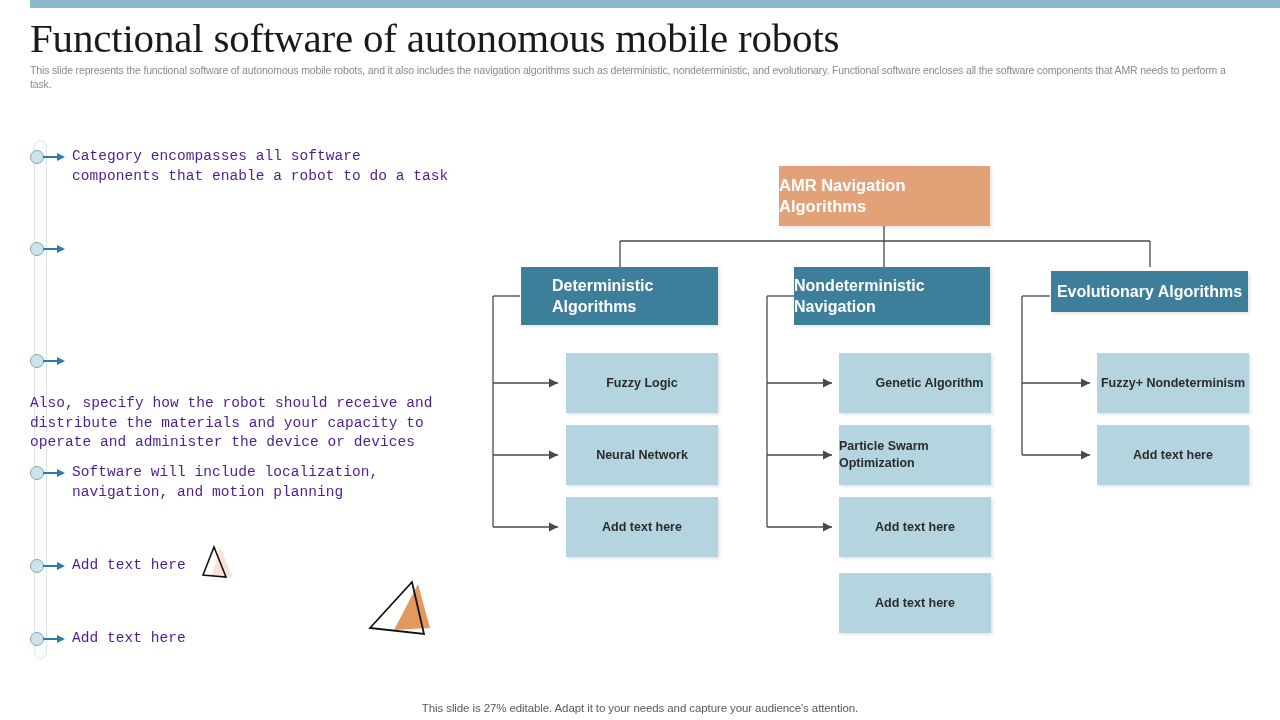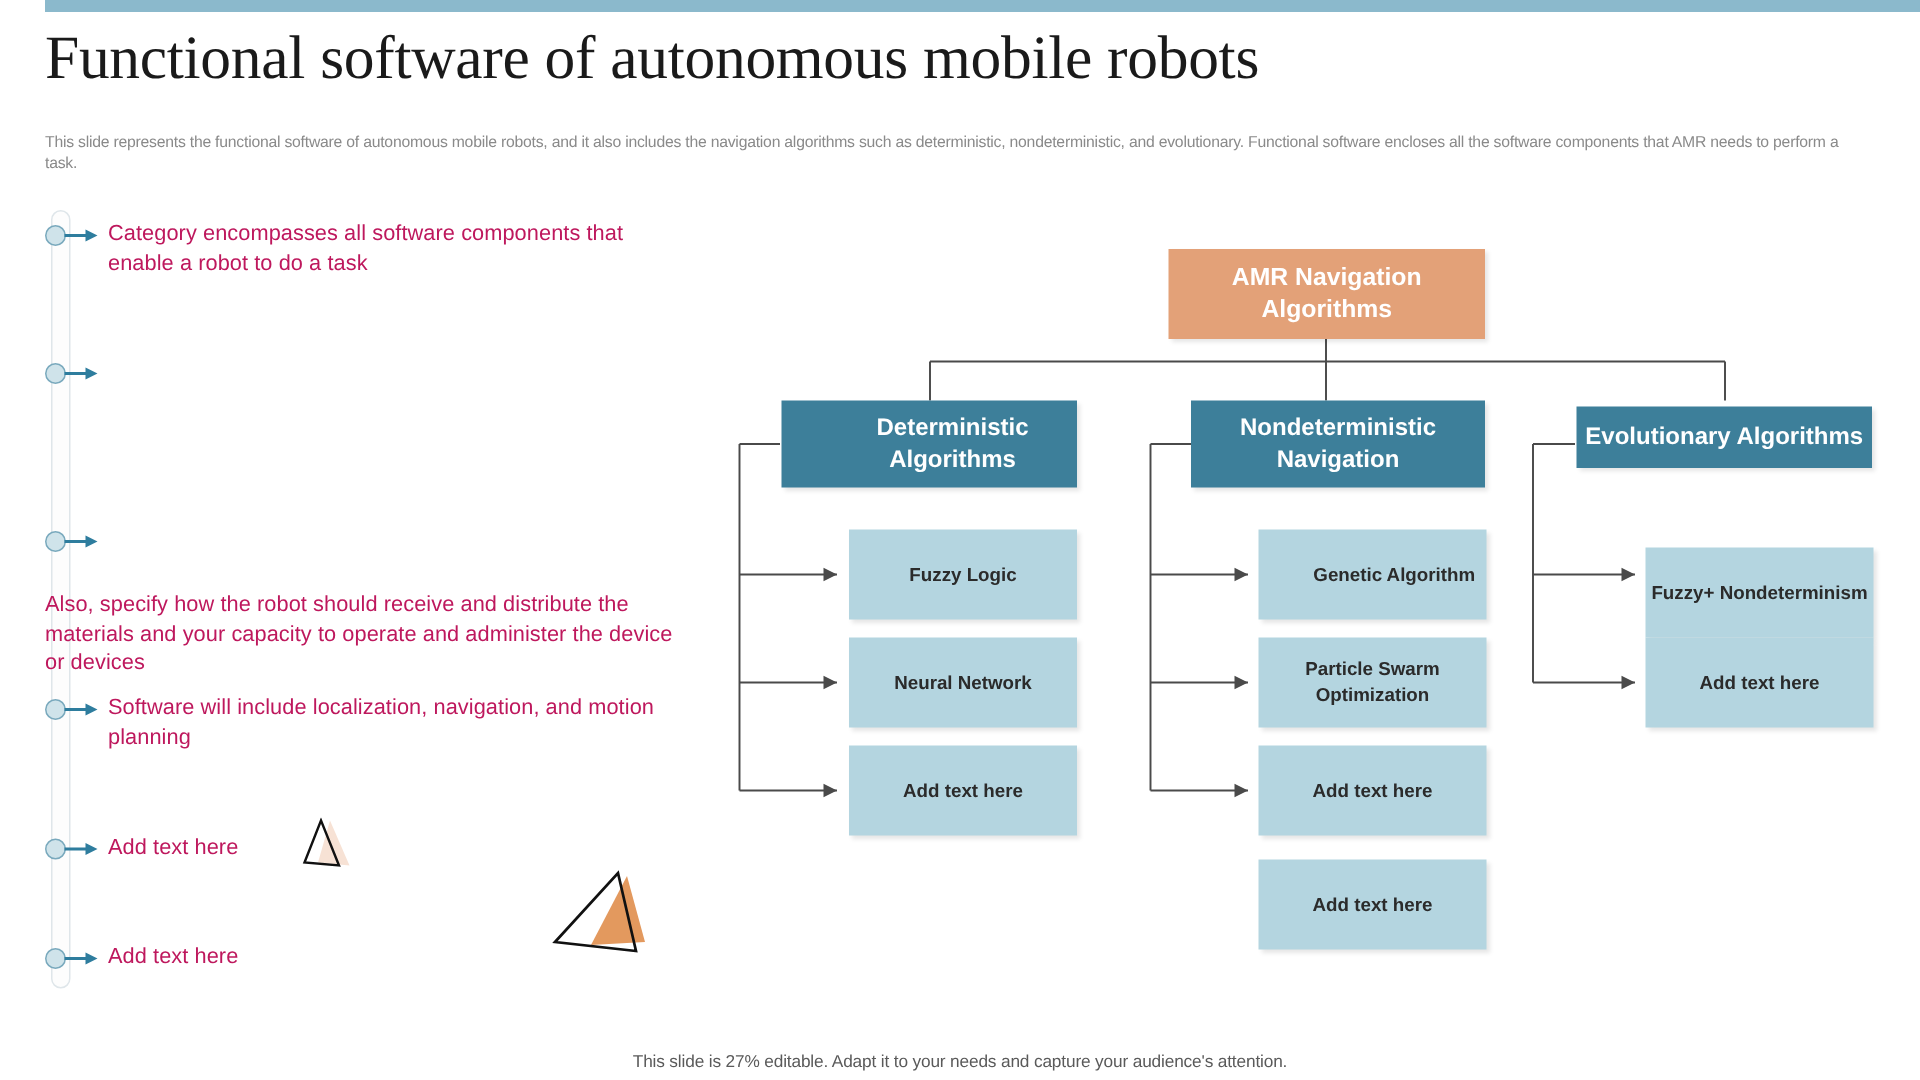--- a/index.html
+++ b/index.html
@@ -49,7 +49,6 @@
     line-height: 13.5px;
     color: #8a8a8a;
     letter-spacing: -0.15px;
-    margin-top: 25px;
   }
 
   

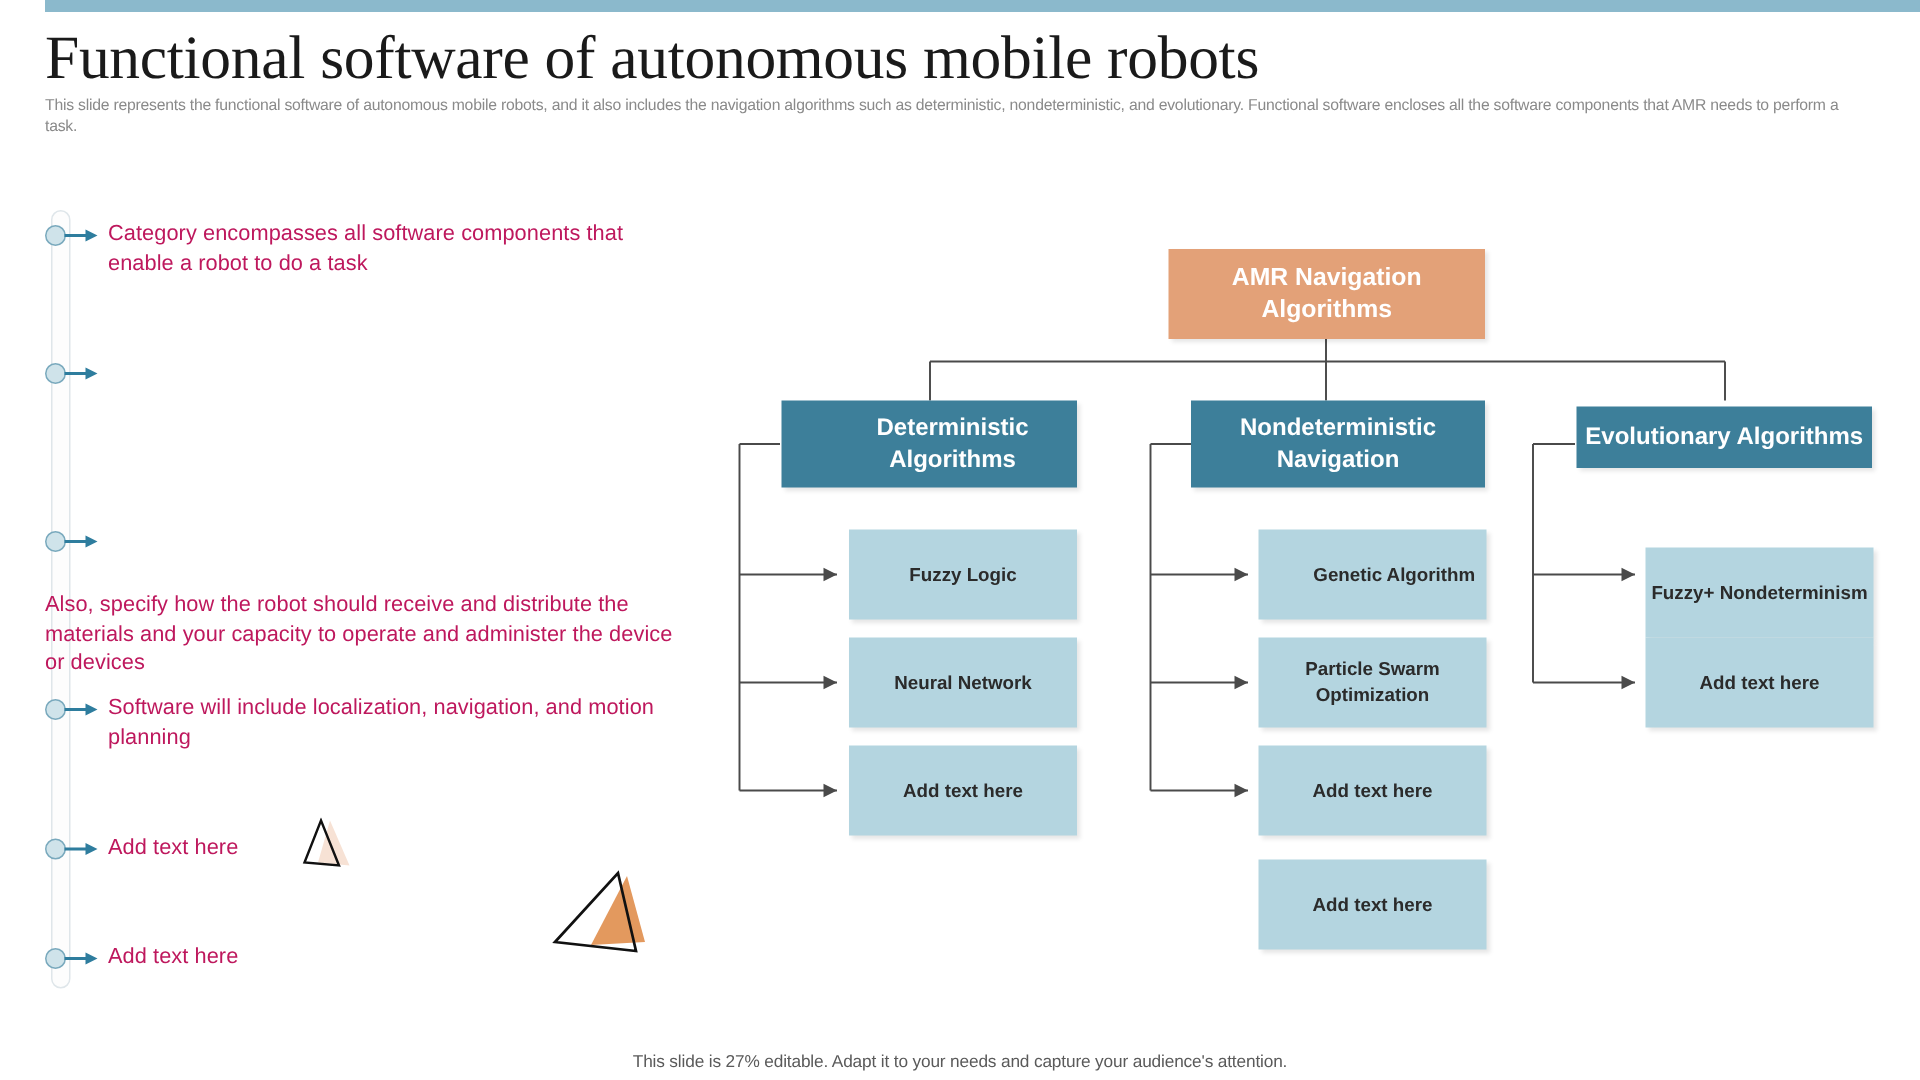--- a/index.html
+++ b/index.html
@@ -109,8 +109,9 @@
   .bullet-text {
     font-size: 14.5px;
     line-height: 19.5px;
-    color: #be185d;
+    color: #4c1d95;
     letter-spacing: 0.05px;
+    font-family: Liberation Mono, monospace;
   }
 
   

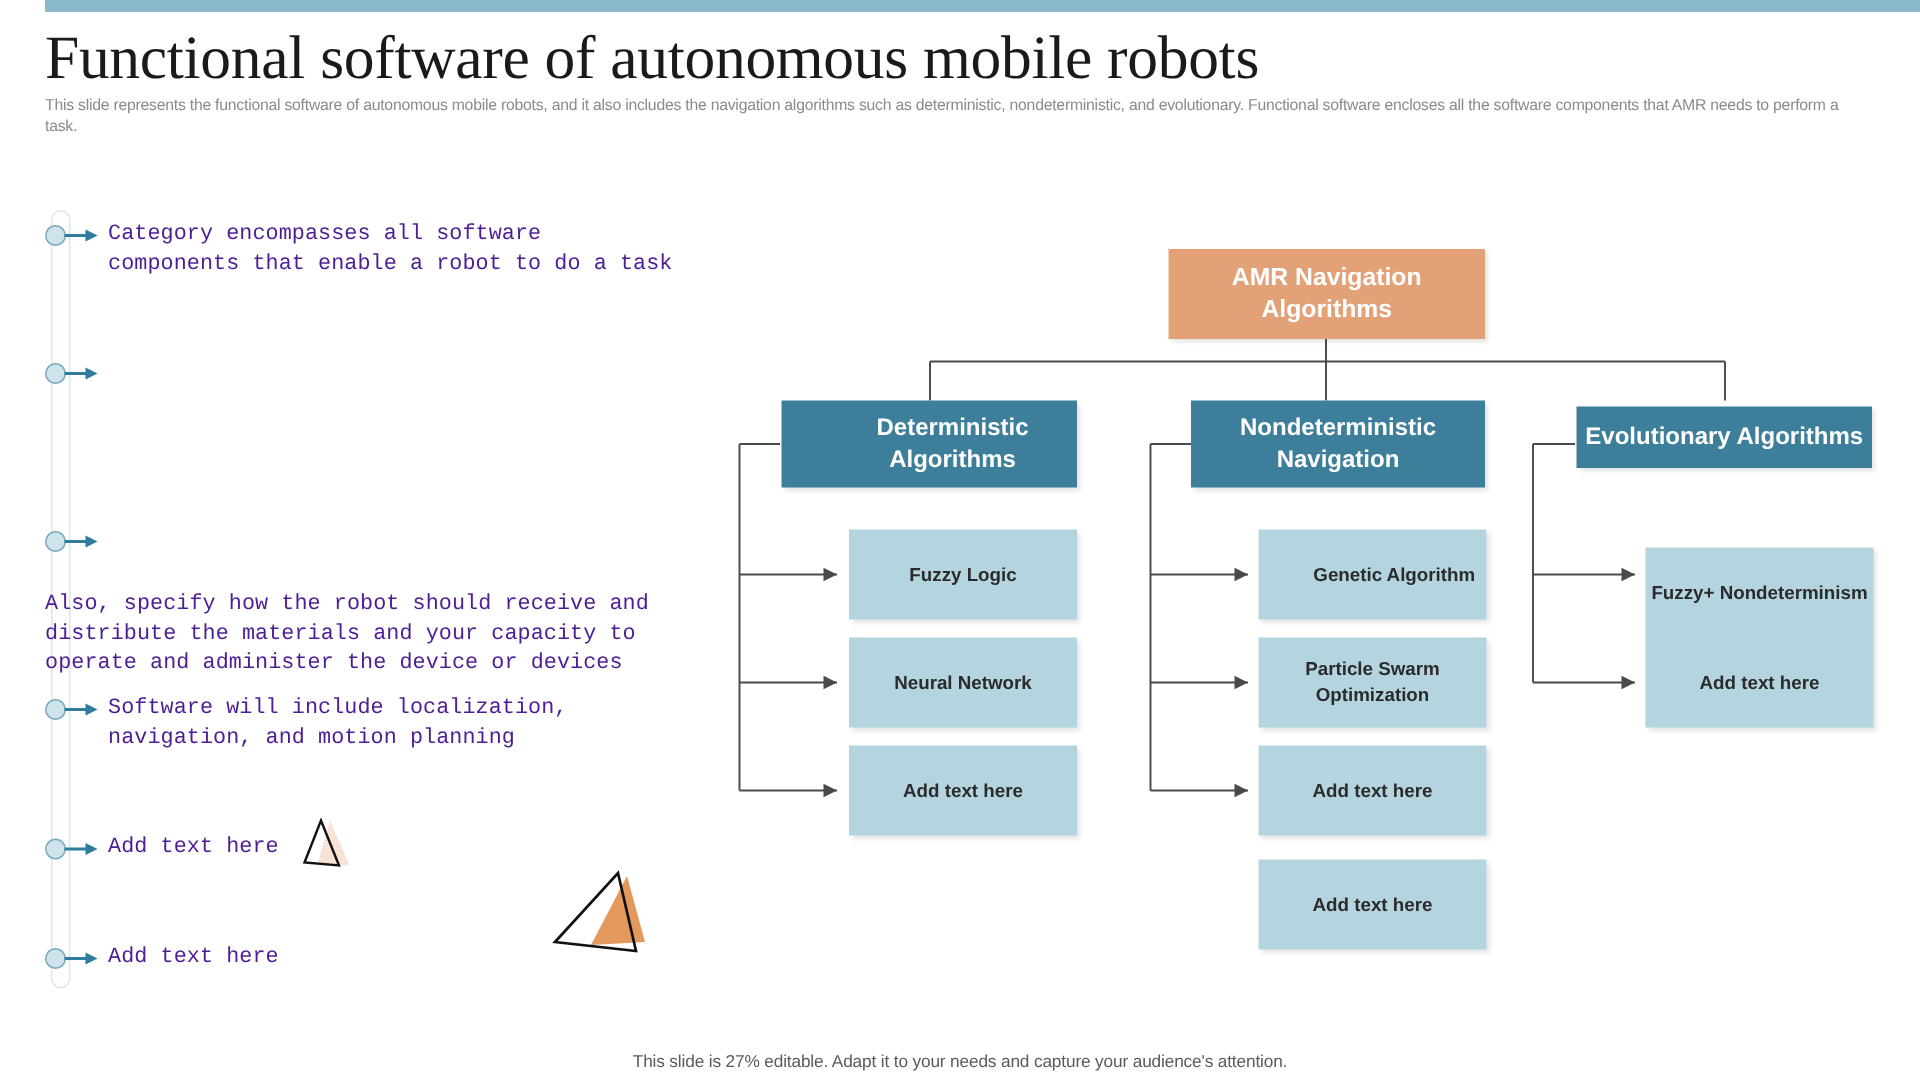--- a/index.html
+++ b/index.html
@@ -134,7 +134,6 @@
     display: flex;
     align-items: center;
     justify-content: center;
-    text-align: center;
     box-shadow: 2px 2px 3px rgba(0,0,0,0.10);
   }
   .node-root {

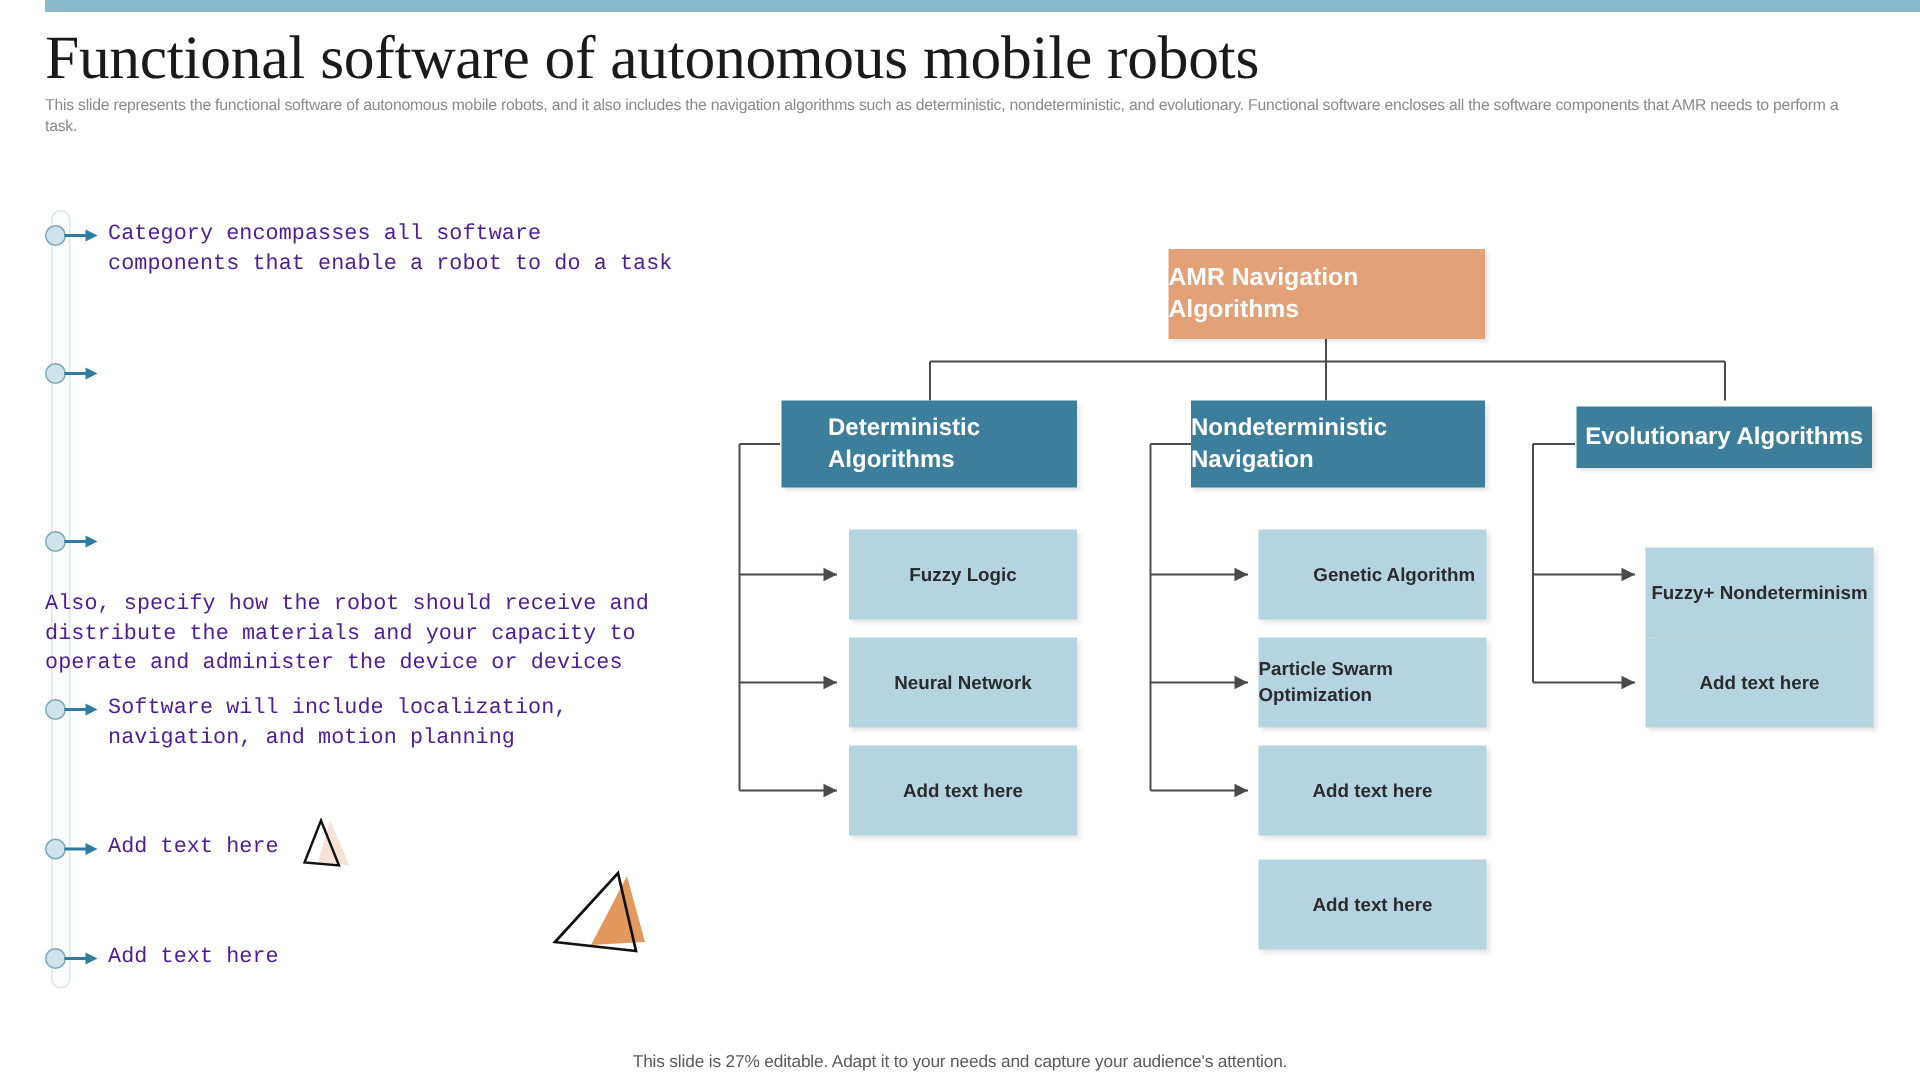--- a/index.html
+++ b/index.html
@@ -319,7 +319,7 @@
   <span>Add text here</span>
 </div>
 
-<div class="node node-leaf" style="left:1097px; top:353px; width:152px; height:60px;margin-top:12px;">
+<div class="node node-leaf" style="left:1097px; top:353px; width:152px; height:60px;">
   <span>Fuzzy+ Nondeterminism</span>
 </div>
 <div class="node node-leaf" style="left:1097px; top:425px; width:152px; height:60px;">

